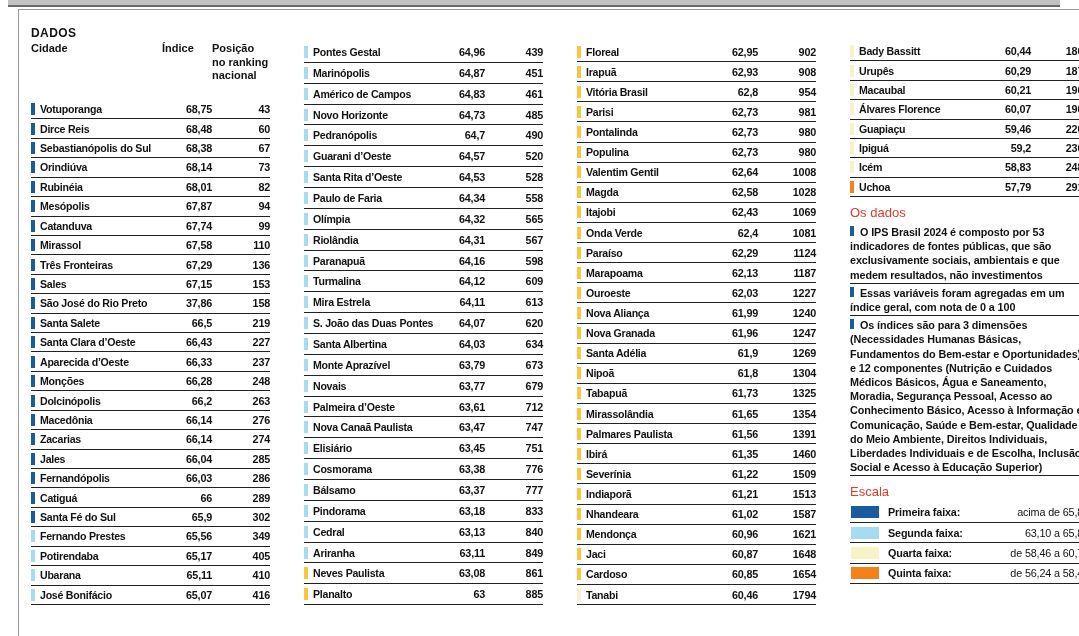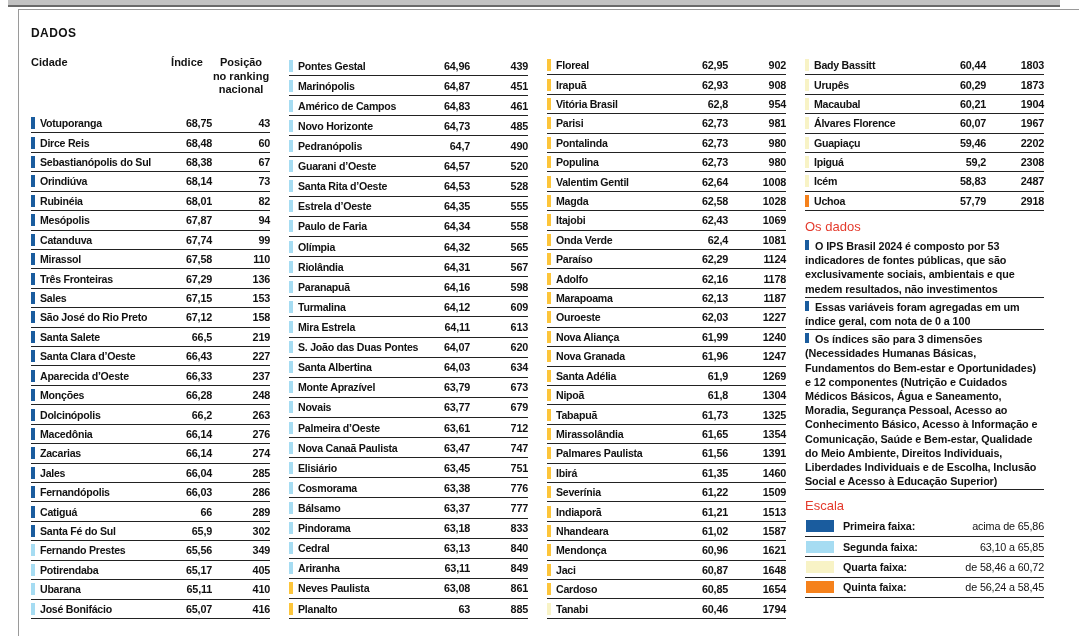--- a/index.html
+++ b/index.html
@@ -20,7 +20,7 @@
     padding:14px 6px 0 12px;background:#fff;
   }
   .title{font-size:12px;font-weight:700;letter-spacing:.4px;line-height:18px}
-  .columns{display:flex;gap:19px;margin-top:14px}
+  .columns{display:flex;gap:34px;}
   .col{width:239px;flex:none}
   .thead{display:flex;height:58px;font-size:11px;font-weight:700;line-height:13.5px}
   .th-city{flex:1}

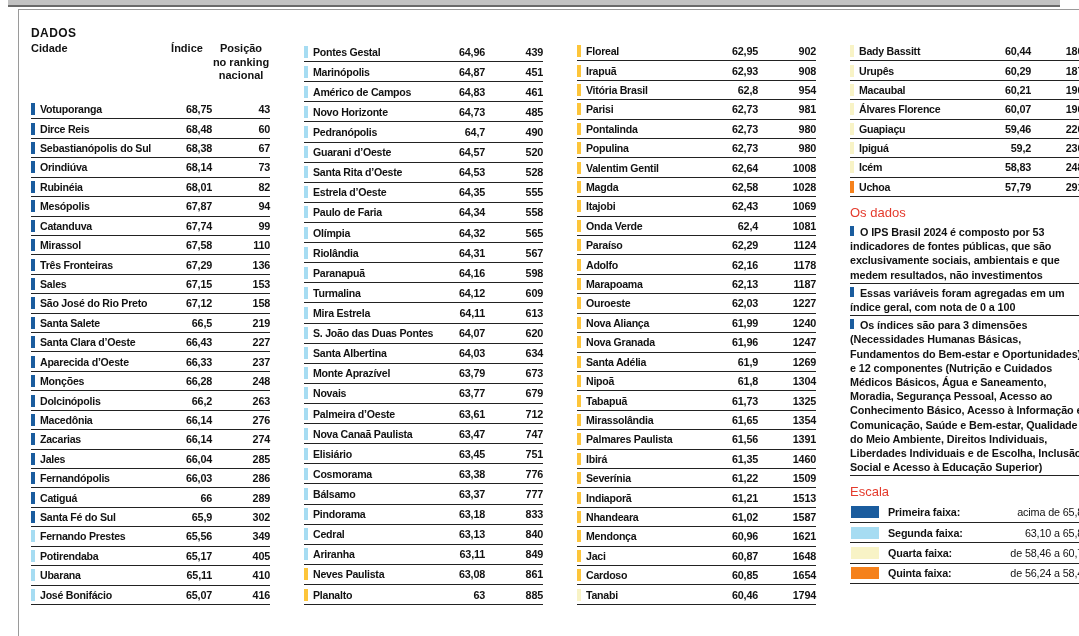--- a/index.html
+++ b/index.html
@@ -24,7 +24,7 @@
   .col{width:239px;flex:none}
   .thead{display:flex;height:58px;font-size:11px;font-weight:700;line-height:13.5px}
   .th-city{flex:1}
-  .th-idx{width:50px;text-align:center;flex:none}
+  .th-idx{width:50px;text-align:left;flex:none}
   .th-rank{width:58px;text-align:center;flex:none}
   .th-rank span{display:block}
   .rows{display:flex;flex-direction:column}

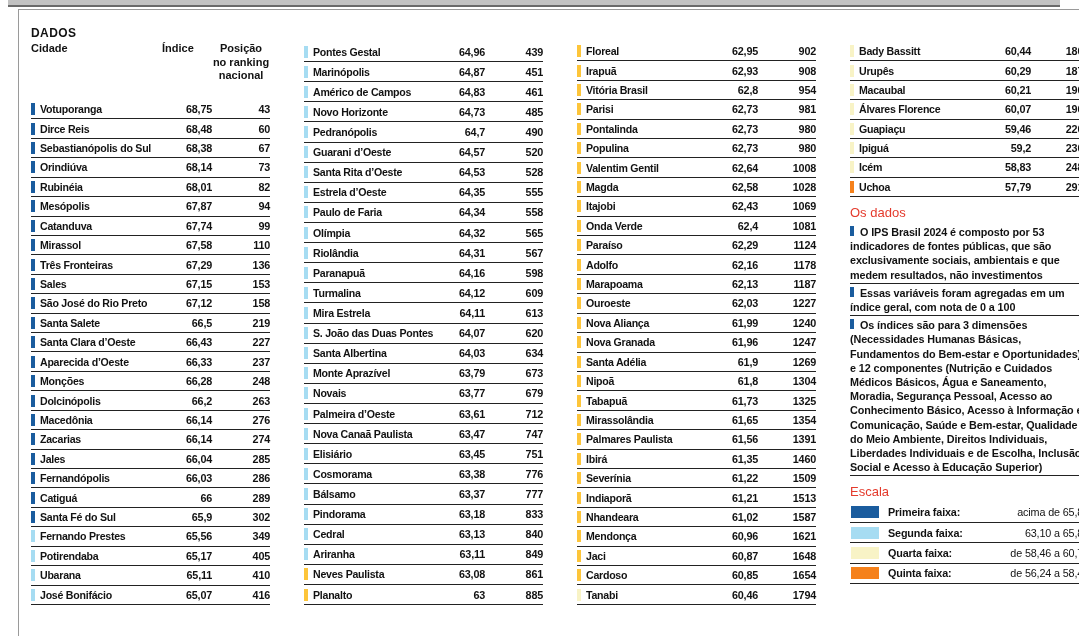--- a/index.html
+++ b/index.html
@@ -25,7 +25,7 @@
   .thead{display:flex;height:58px;font-size:11px;font-weight:700;line-height:13.5px}
   .th-city{flex:1}
   .th-idx{width:50px;text-align:left;flex:none}
-  .th-rank{width:58px;text-align:center;flex:none}
+  .th-rank{width:58px;text-align:left;flex:none}
   .th-rank span{display:block}
   .rows{display:flex;flex-direction:column}
   .col-a .rows{height:505px}

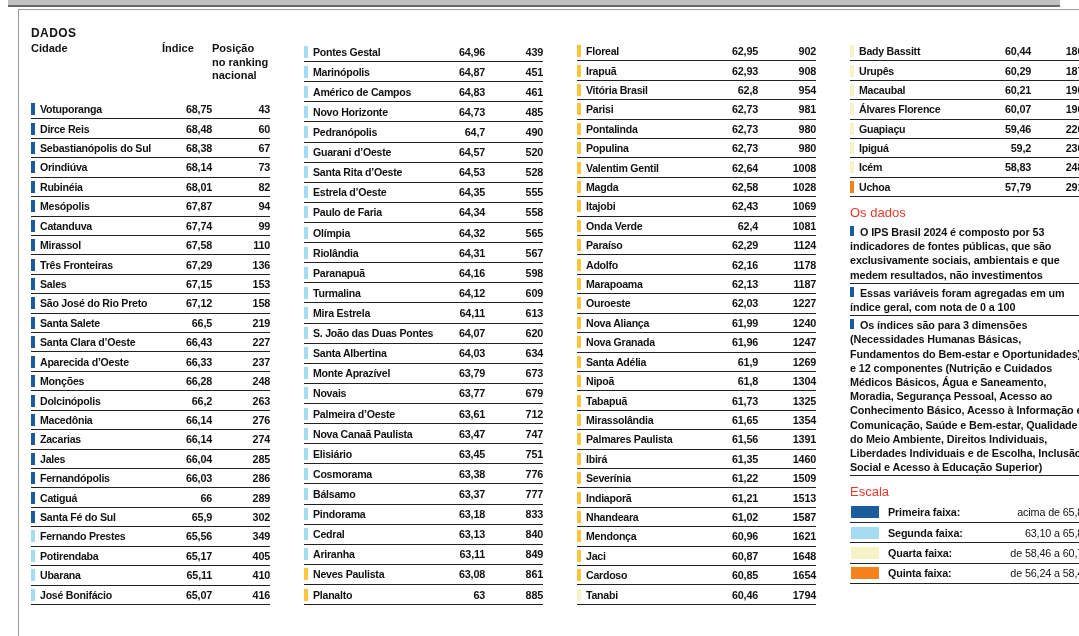--- a/index.html
+++ b/index.html
@@ -277,12 +277,6 @@
           </div>
           <div class="row">
             <span class="marker band2"></span>
-            <span class="city">Estrela d’Oeste</span>
-            <span class="idx">64,35</span>
-            <span class="rank">555</span>
-          </div>
-          <div class="row">
-            <span class="marker band2"></span>
             <span class="city">Paulo de Faria</span>
             <span class="idx">64,34</span>
             <span class="rank">558</span>

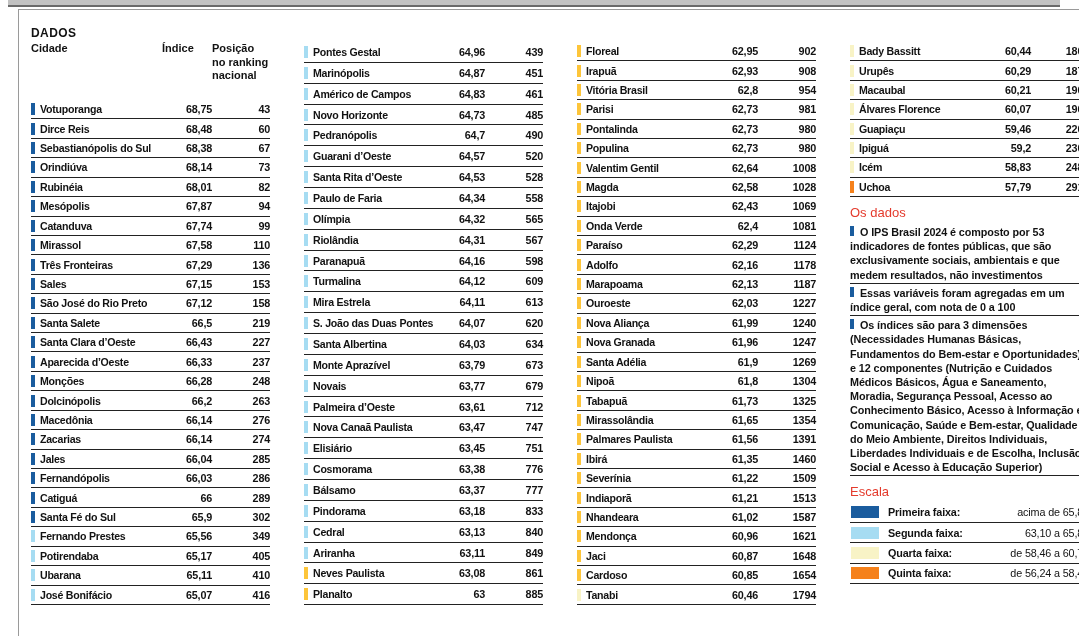--- a/index.html
+++ b/index.html
@@ -468,12 +468,6 @@
           </div>
           <div class="row">
             <span class="marker band3"></span>
-            <span class="city">Adolfo</span>
-            <span class="idx">62,16</span>
-            <span class="rank">1178</span>
-          </div>
-          <div class="row">
-            <span class="marker band3"></span>
             <span class="city">Marapoama</span>
             <span class="idx">62,13</span>
             <span class="rank">1187</span>

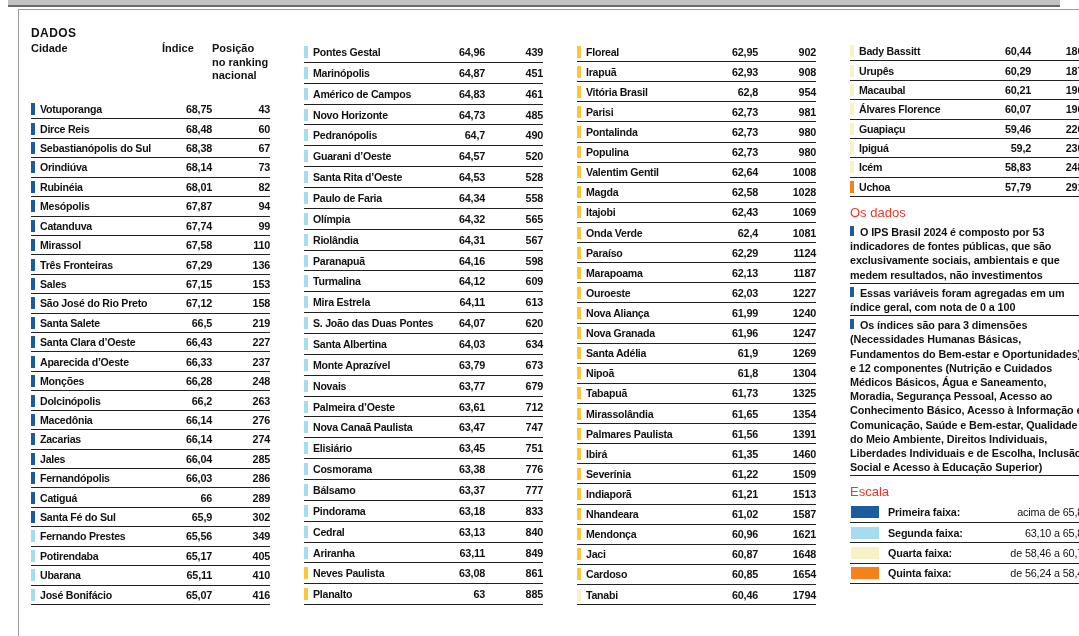--- a/index.html
+++ b/index.html
@@ -135,7 +135,7 @@
           <div class="row">
             <span class="marker band1"></span>
             <span class="city">São José do Rio Preto</span>
-            <span class="idx">67,12</span>
+            <span class="idx">37,86</span>
             <span class="rank">158</span>
           </div>
           <div class="row">

